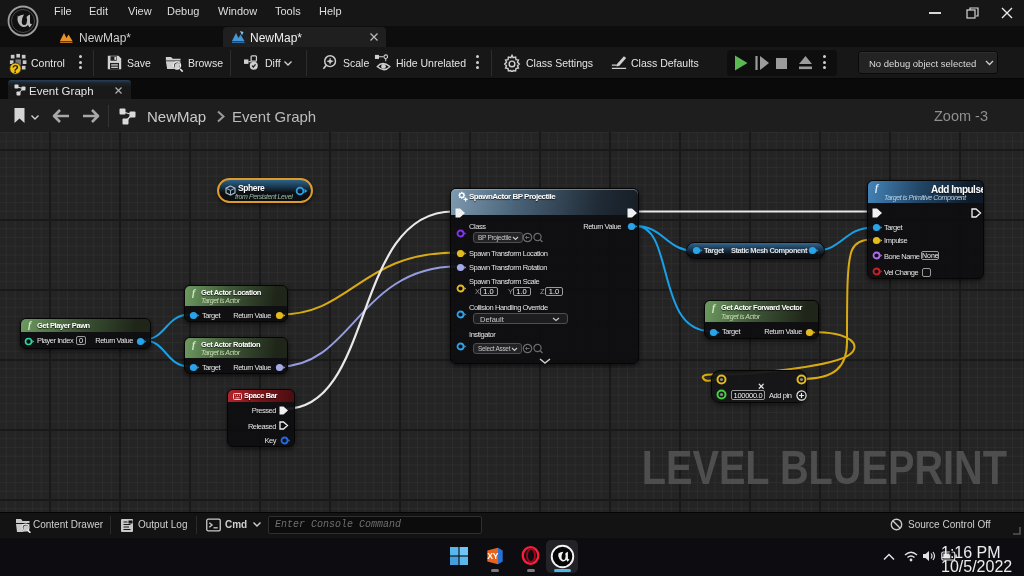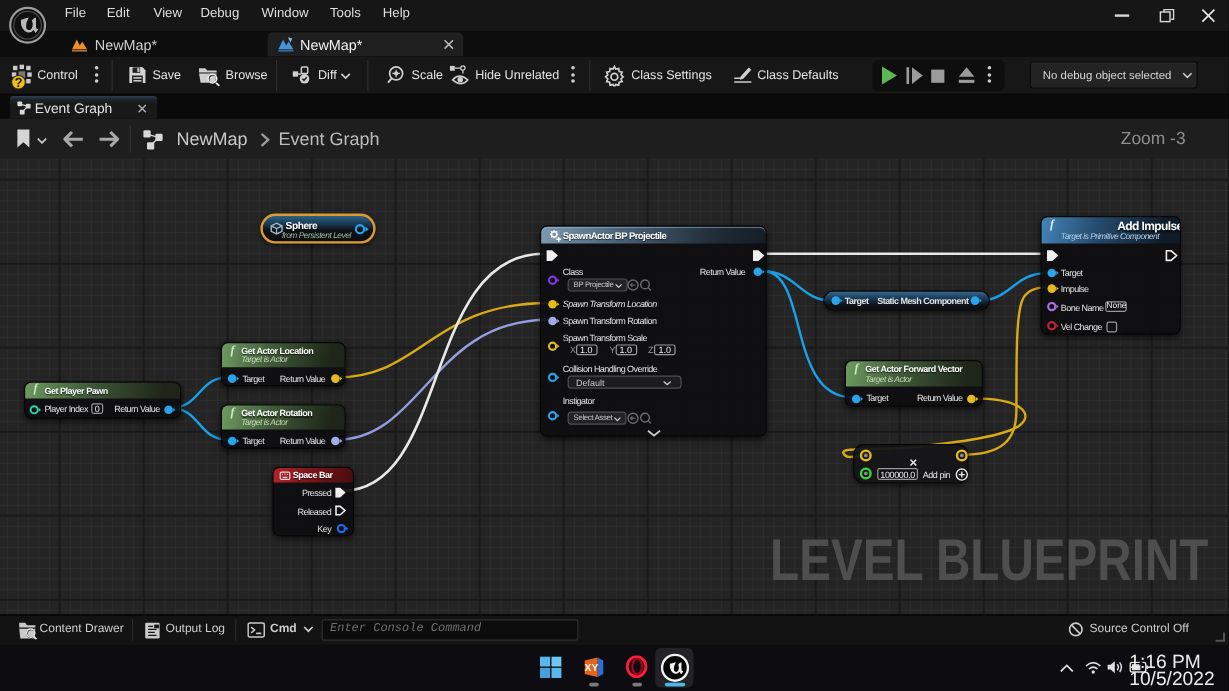--- a/index.html
+++ b/index.html
@@ -382,7 +382,7 @@
   </div>
 
   <div class="node" style="left:450px;top:56px;width:189px;height:176px;">
-    <div class="nhead shead" style="width:100%;height:14px;text-decoration:underline;">
+    <div class="nhead shead" style="width:100%;height:26px;text-decoration:underline;">
       <svg class="pinsvg" style="left:6px;top:2px" width="11" height="11" viewBox="0 0 11 11">
         <circle cx="4.8" cy="4.3" r="2.2" fill="none" stroke="#fff" stroke-width="1.3"></circle>
         <path d="M4.8 0.8 v1.2 M4.8 6.6 v1.2 M1.3 4.3 h1.2 M7.1 4.3 h1.2 M2.3 1.8 l.9 .9 M6.4 5.9 l.9 .9 M7.3 1.8 l-.9 .9 M3.2 5.9 l-.9 .9" stroke="#fff" stroke-width="1.1"></path>

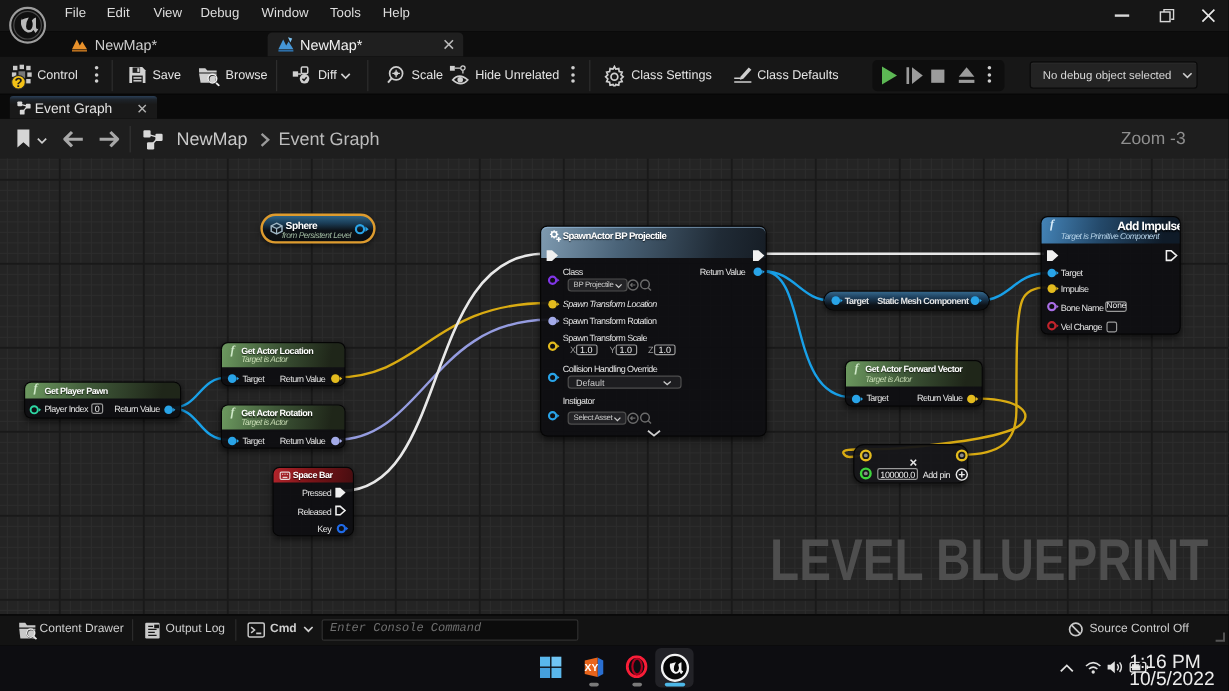--- a/index.html
+++ b/index.html
@@ -425,7 +425,7 @@
       <circle cx="4.5" cy="4.5" r="3.6" fill="#e3bb1e"></circle>
           <path d="M8.3 2.9 L10.2 4.5 L8.3 6.1 z" fill="#e3bb1e"></path>
     </svg>
-    <div class="pinlab" style="left:18px;top:59.5px;font-style:italic;">Spawn Transform Location</div>
+    <div class="pinlab" style="left:18px;top:59.5px;">Spawn Transform Location</div>
 
     <svg class="pinsvg" style="left:5px;top:74px" width="13" height="9" viewBox="0 0 13 9">
       <circle cx="4.5" cy="4.5" r="3.6" fill="#a3aae8"></circle>

